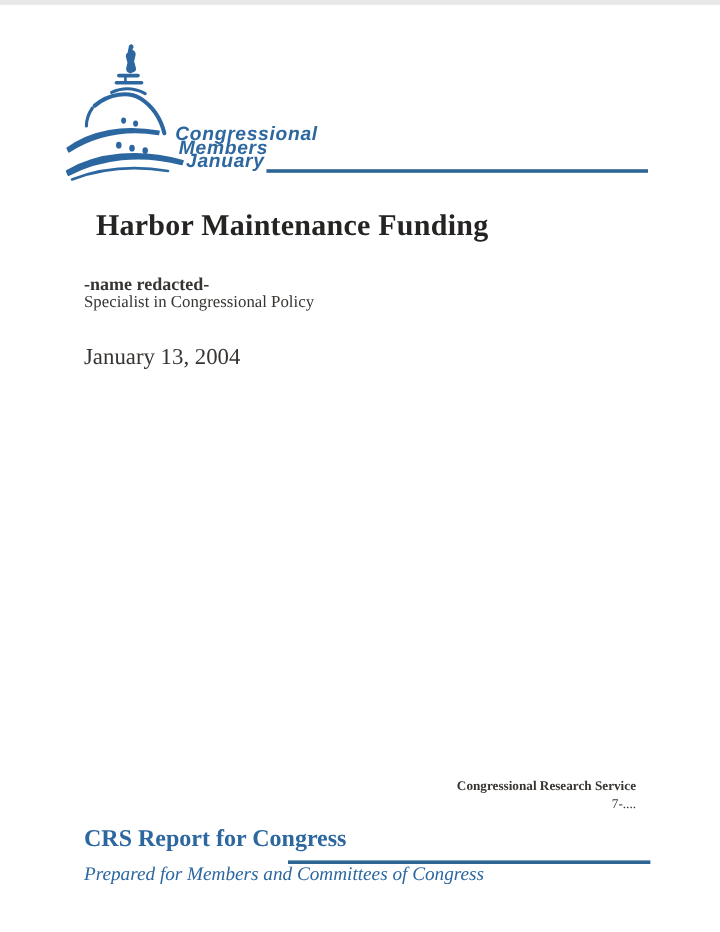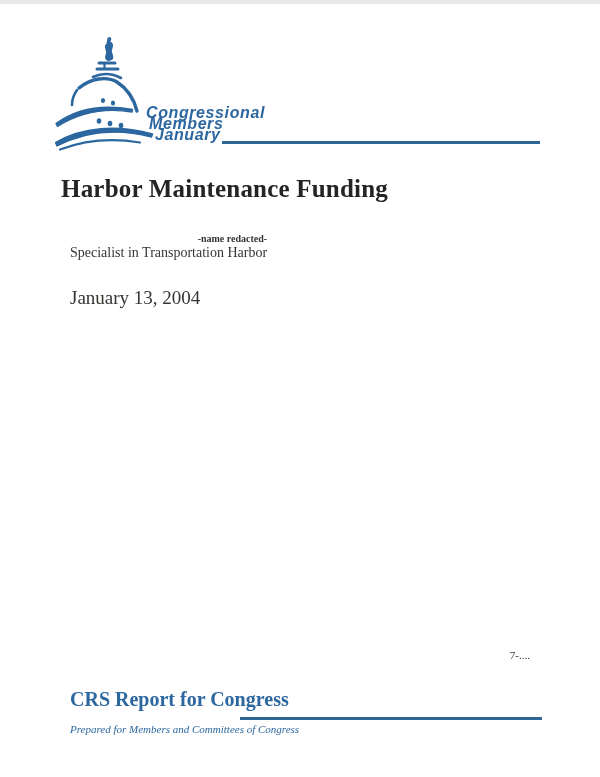--- a/index.html
+++ b/index.html
@@ -40,7 +40,7 @@
 
   
   .report-title{
-    position:absolute;left:61px;top:172px;
+    position:absolute;left:80px;top:172px;
     font-size:25px;font-weight:700;line-height:25px;
     color:var(--title_ink);
     letter-spacing:0.2px;

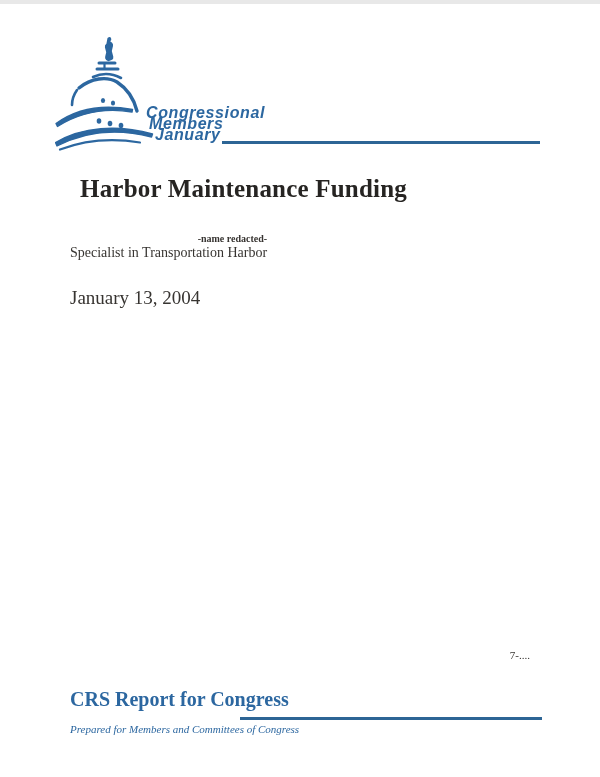--- a/index.html
+++ b/index.html
@@ -51,7 +51,7 @@
     color:var(--body_ink);
     line-height:13.5px;
   }
-  .author-name{font-size:10px;font-weight:700;text-align:right;}
+  .author-name{font-size:15px;font-weight:700;}
   .author-role{font-size:14px;}
   .report-date{
     position:absolute;left:70px;top:283px;

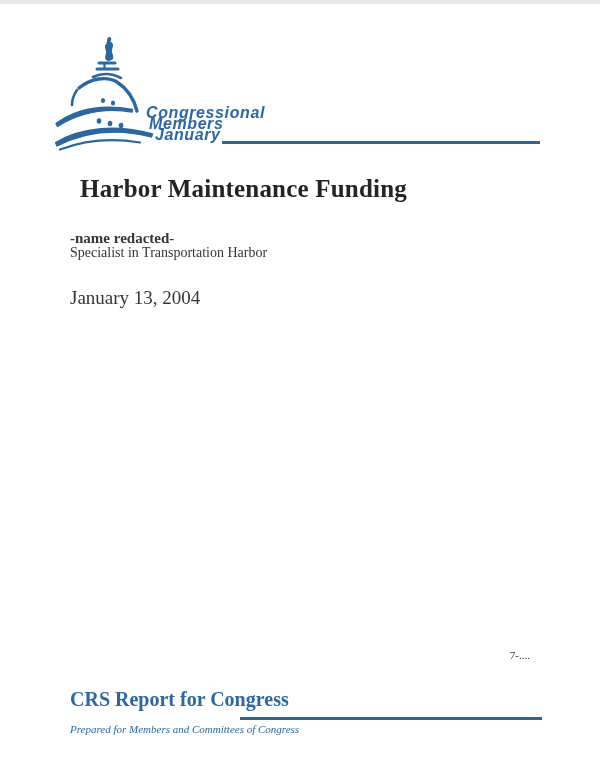--- a/index.html
+++ b/index.html
@@ -132,7 +132,7 @@
 
   <div class="byline">
     <div class="author-name">-name redacted-</div>
-    <div class="author-role">Specialist in Transportation Harbor</div>
+    <div class="author-role">Specialist in Congressional Policy</div>
   </div>
 
   <div class="report-date">January 13, 2004</div>

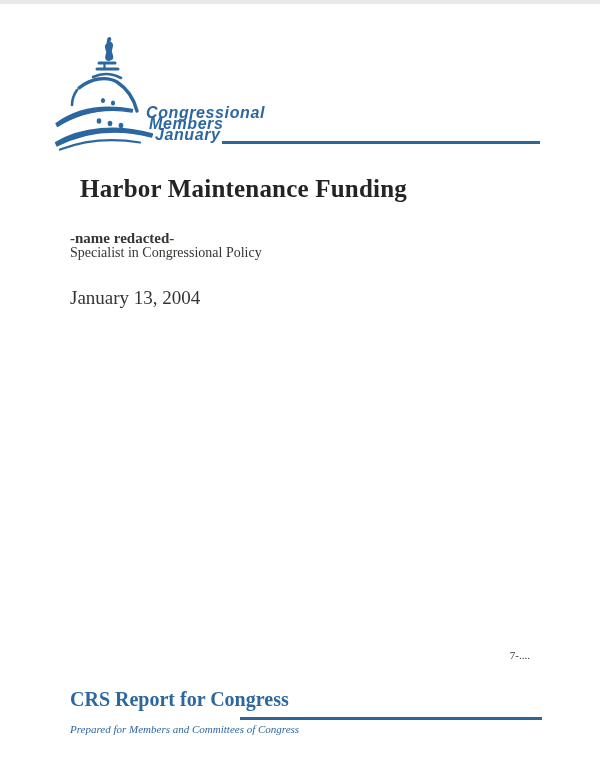--- a/index.html
+++ b/index.html
@@ -138,6 +138,7 @@
   <div class="report-date">January 13, 2004</div>
 
   <div class="info-block">
+    <div class="info-org">Congressional Research Service</div>
     <div class="info-phone">7-....</div>
   </div>
 

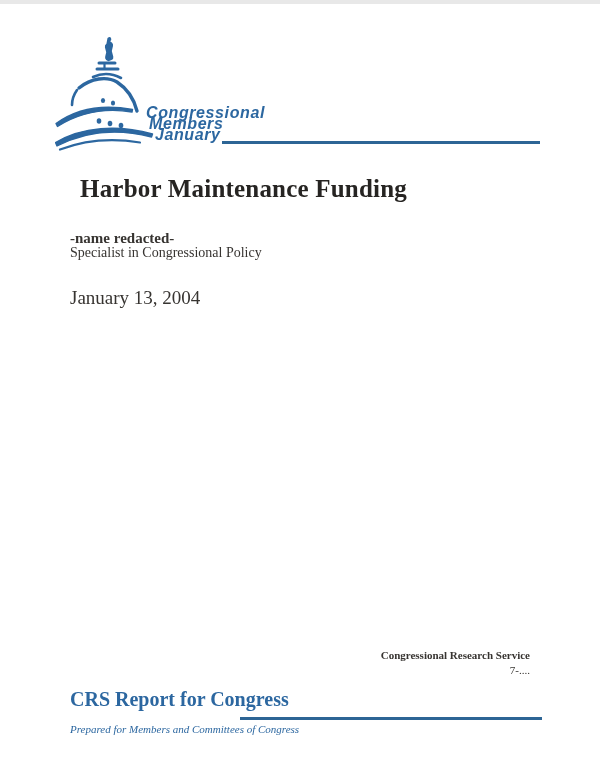--- a/index.html
+++ b/index.html
@@ -82,7 +82,7 @@
   }
   .footer-tagline{
     position:absolute;left:70px;top:719px;
-    font-size:11px;font-style:italic;line-height:12px;
+    font-size:16px;font-style:italic;line-height:12px;
     color:var(--brand_blue);
     white-space:nowrap;
   }

